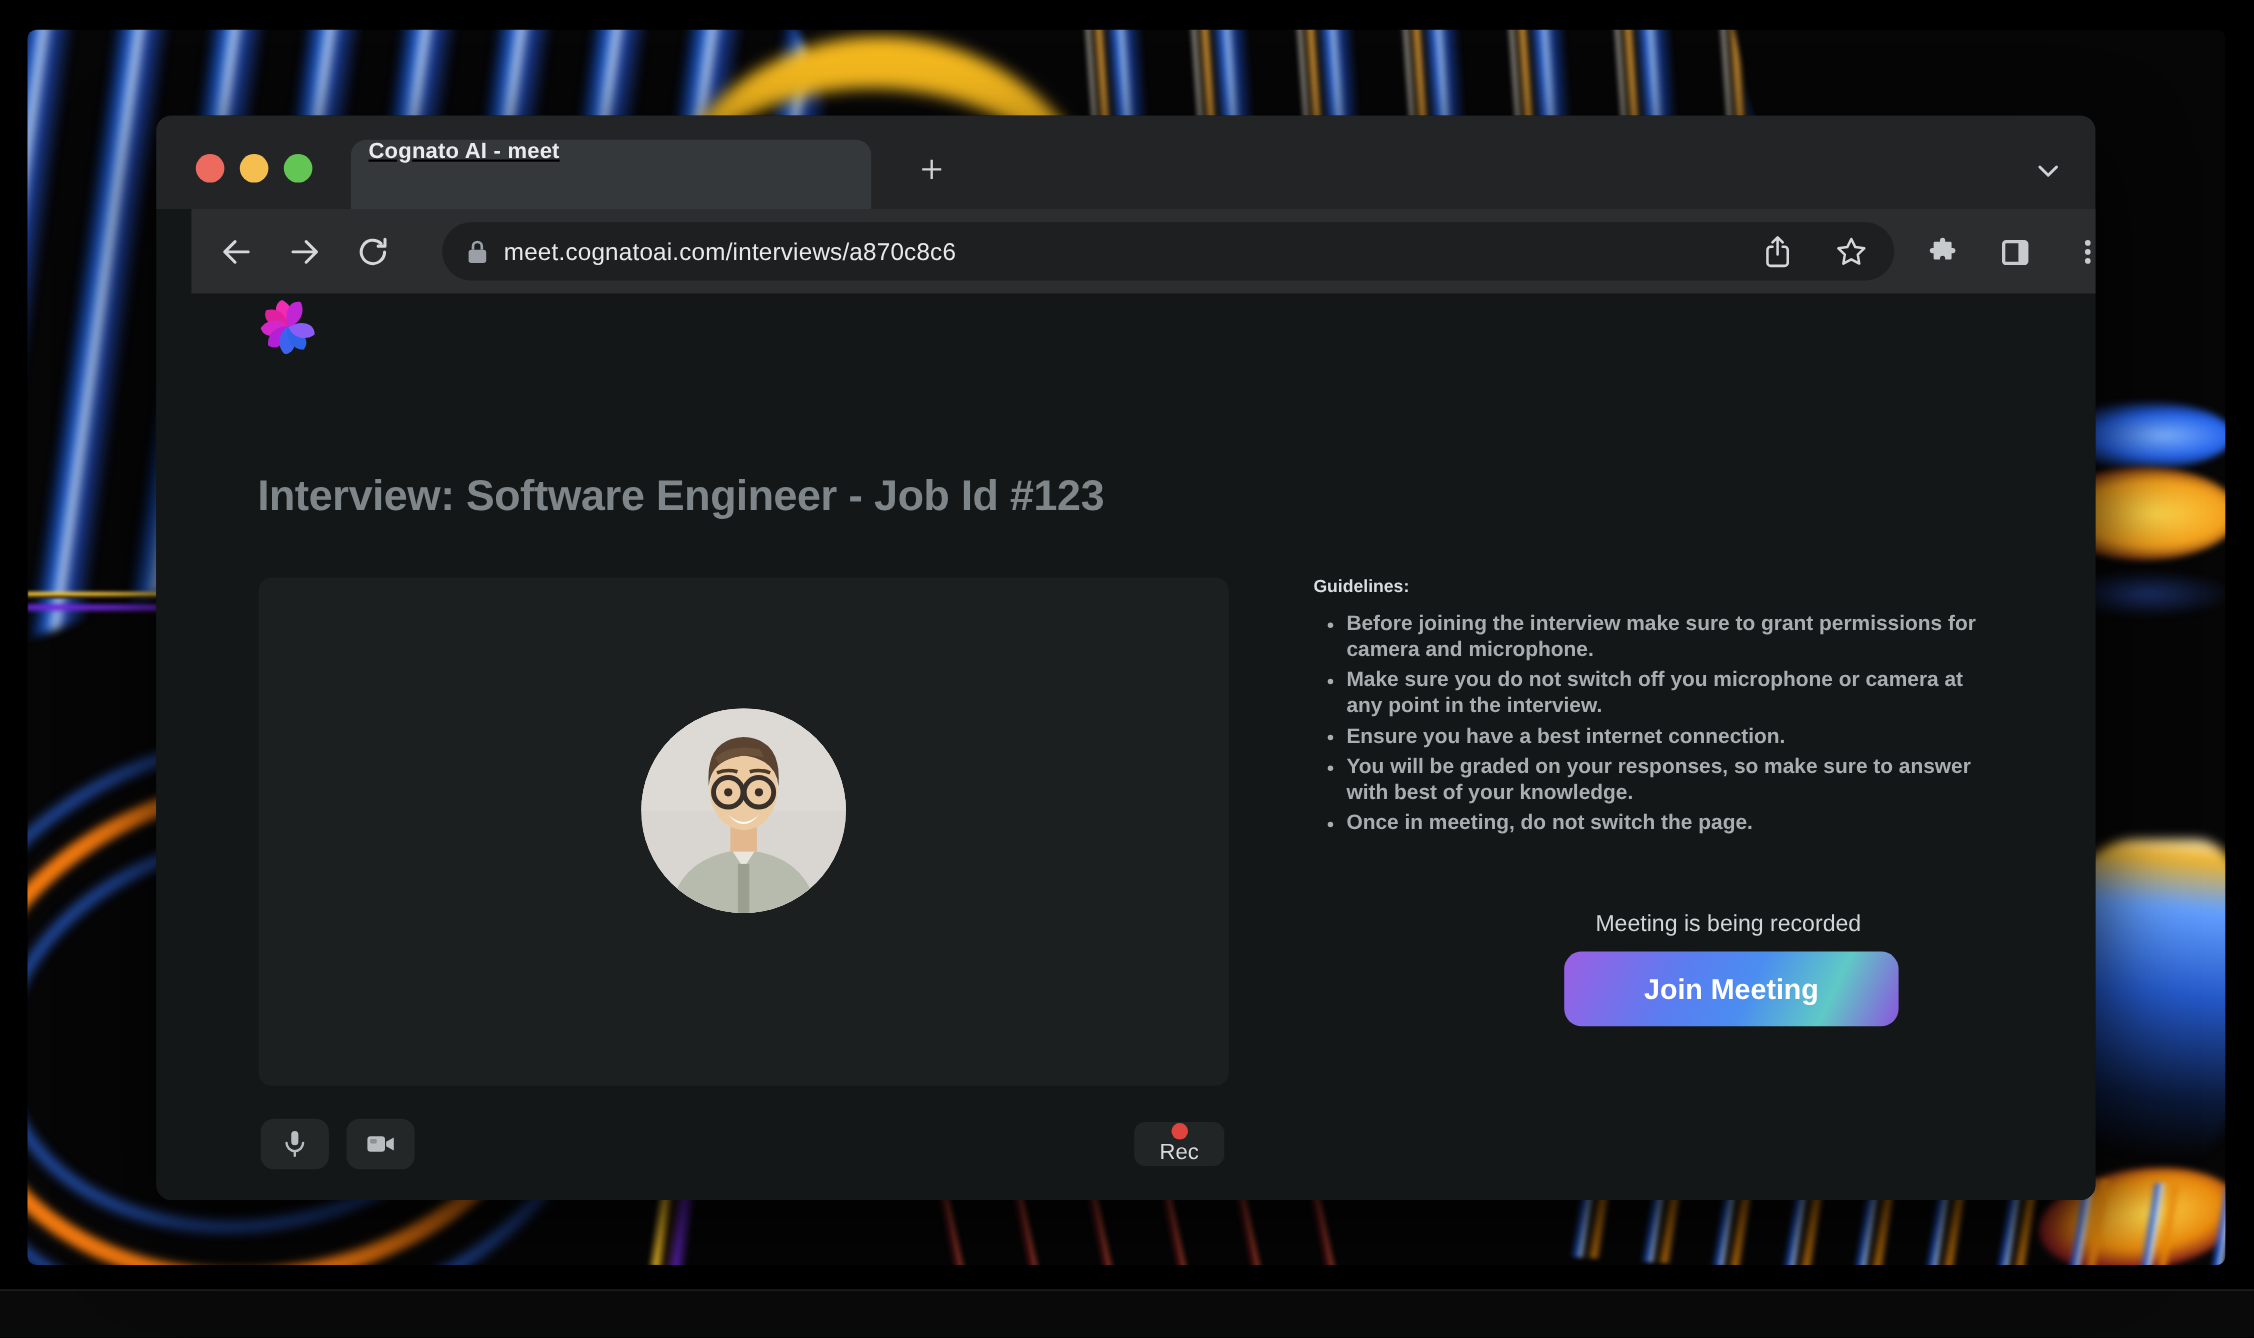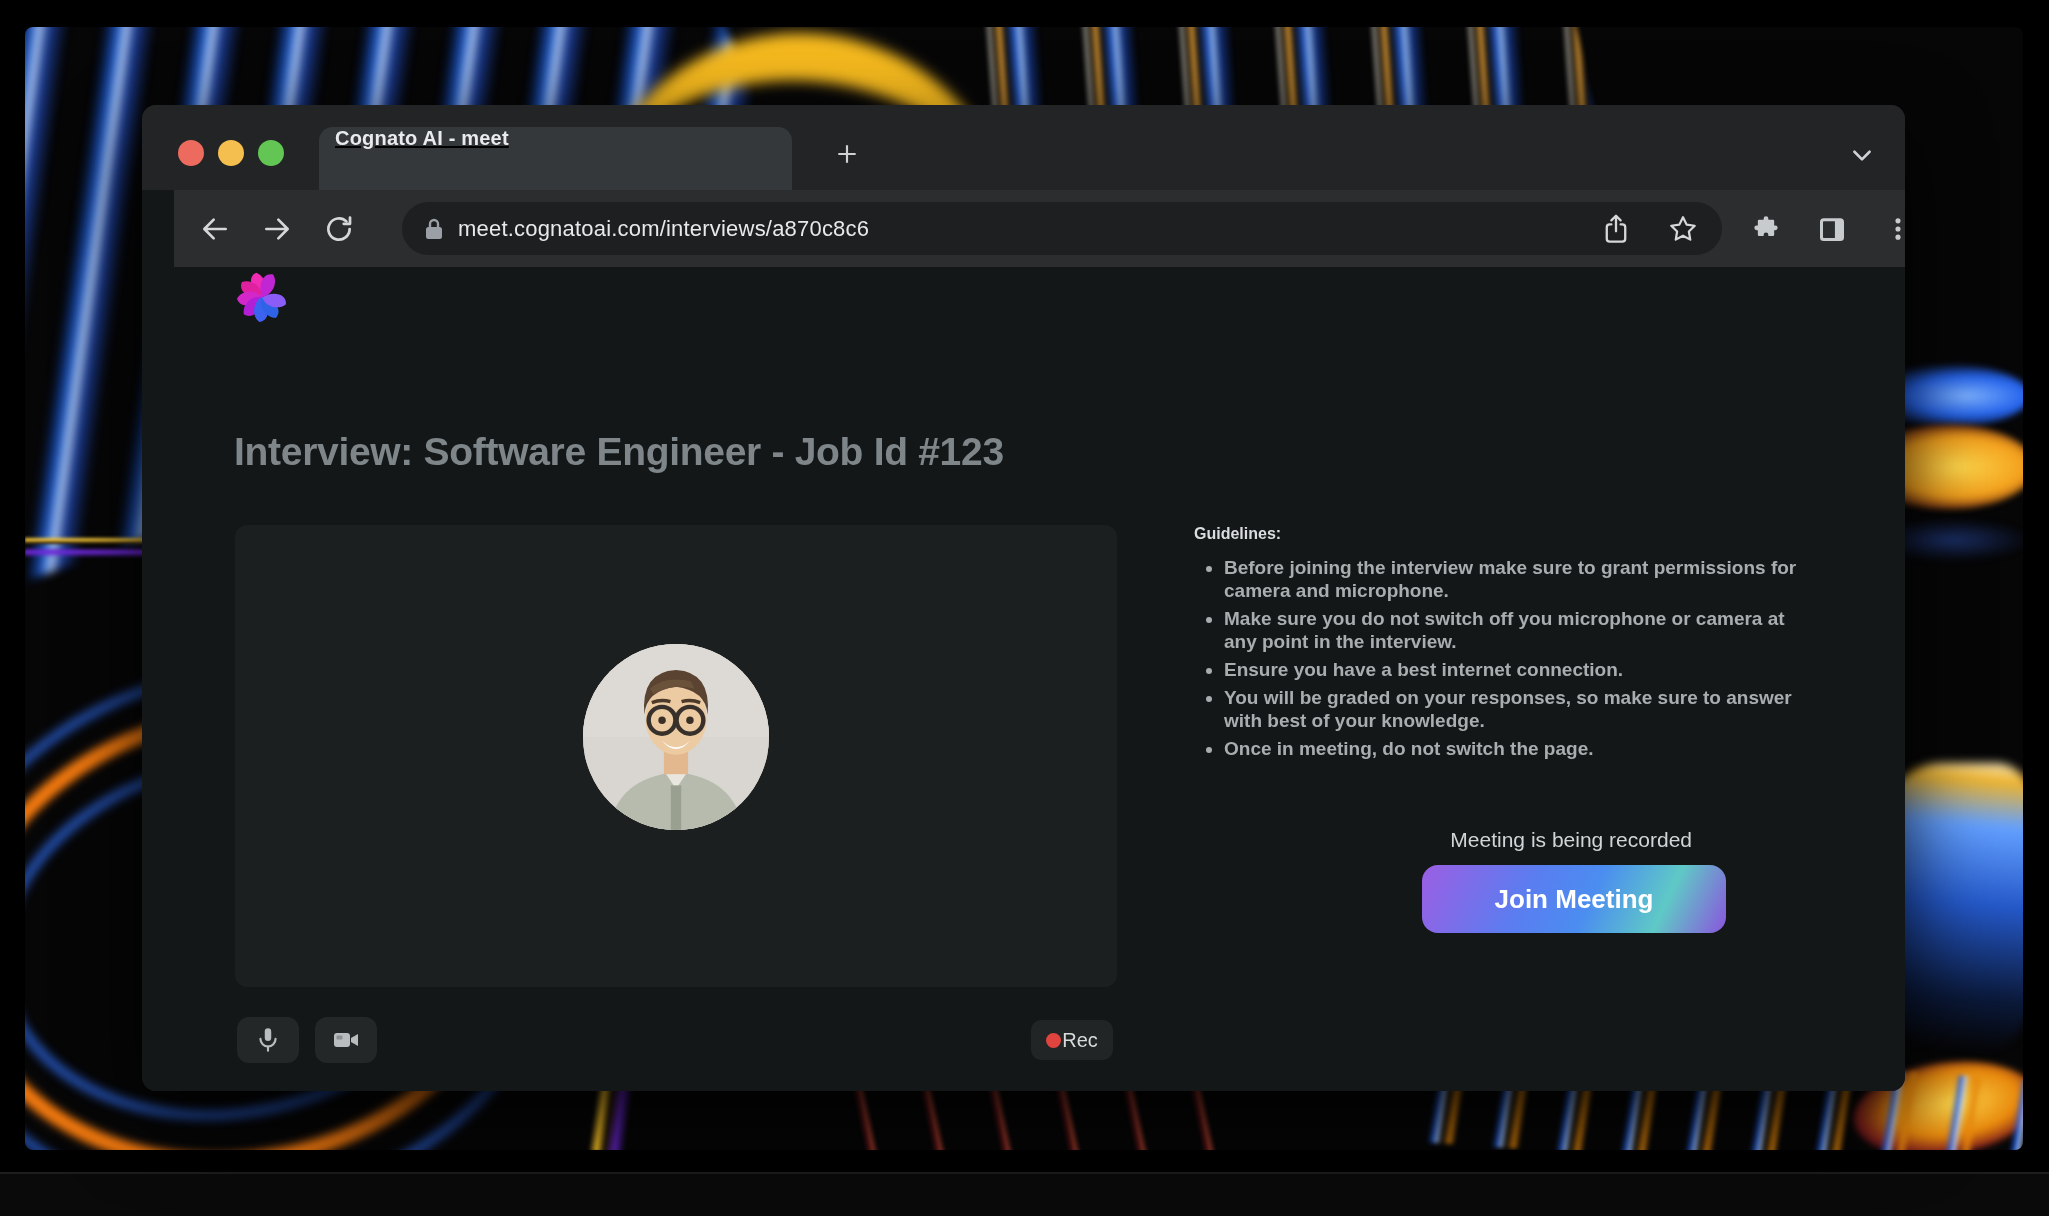--- a/index.html
+++ b/index.html
@@ -98,7 +98,7 @@
              display:flex; align-items:center; justify-content:center; }
   .mic-btn { left:95px; top:912px; } .cam-btn { left:173px; top:912px; }
   .rec-badge { position:absolute; left:889px; top:915px; width:82px; height:40px; border-radius:10px;
-               background:#222525; display:flex; align-items:center; justify-content:center; gap:1px; }
+               background:#222525; display:flex; align-items:center; justify-content:center; gap:1px;flex-direction:column; }
   .rec-dot { width:15px; height:15px; border-radius:50%; }
   .rec-text { color:#d8dbdc; font-size:20px; }
   .guidelines { position:absolute; left:1052px; top:420px; width:620px; }

